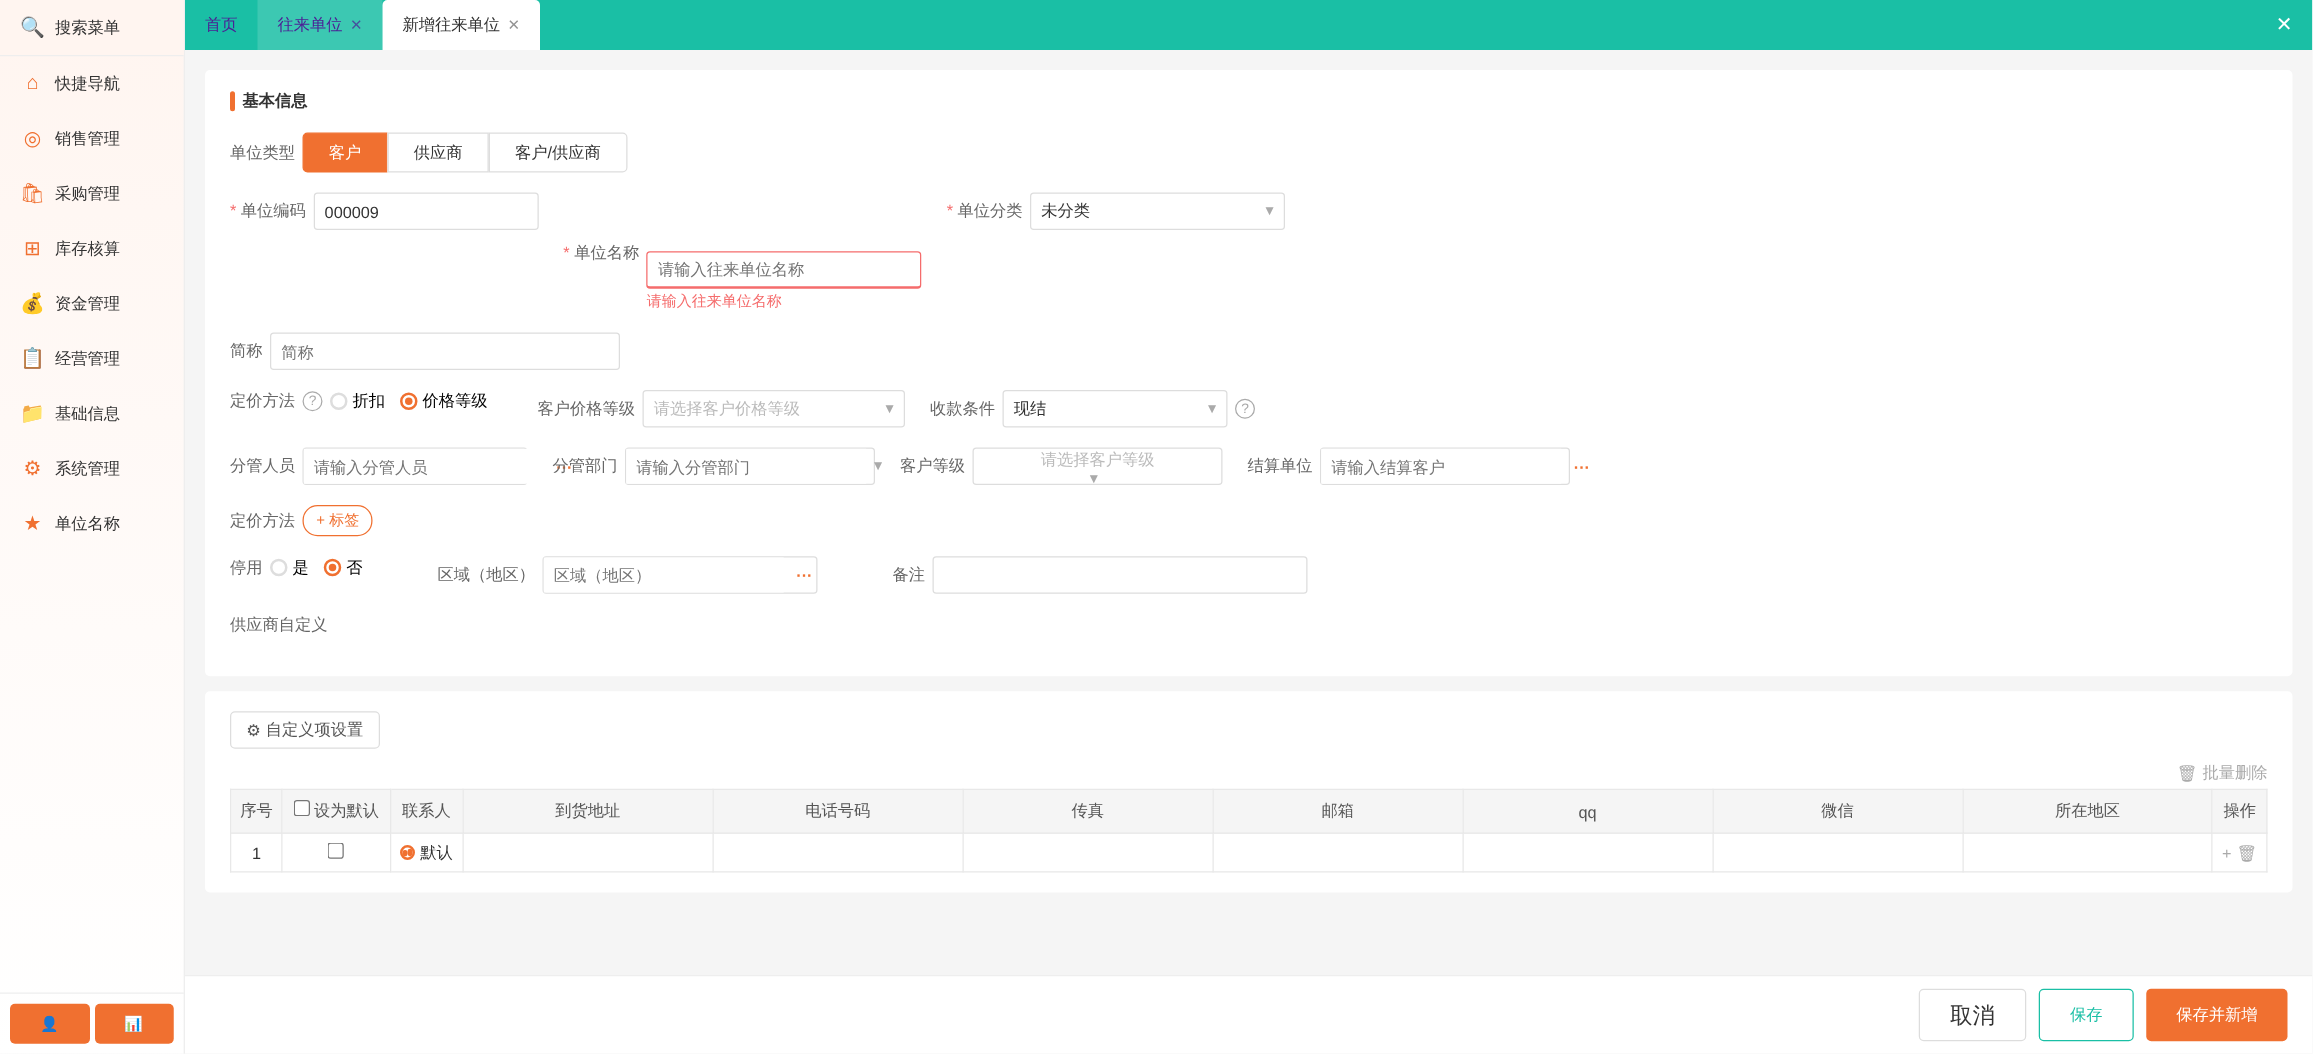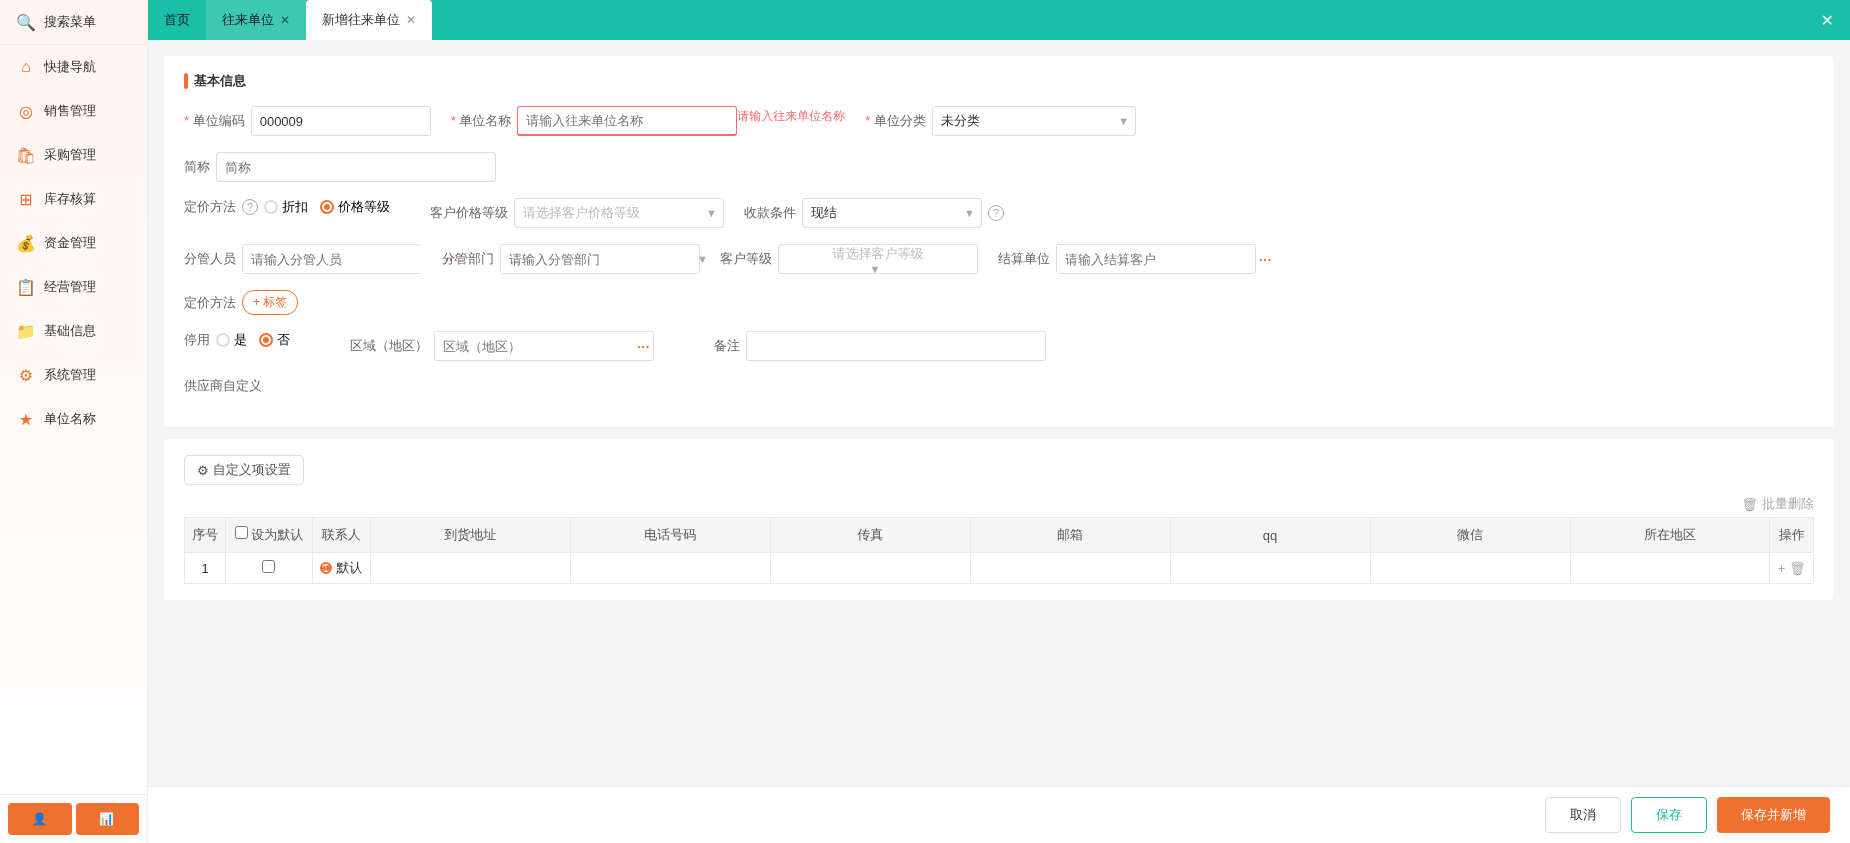--- a/index.html
+++ b/index.html
@@ -69,7 +69,7 @@
       align-items: center;
       padding: 0 16px;
       cursor: pointer;
-      color: #0f172a;
+      color: #4c1d95;
       font-size: 14px;
       gap: 6px;
       white-space: nowrap;

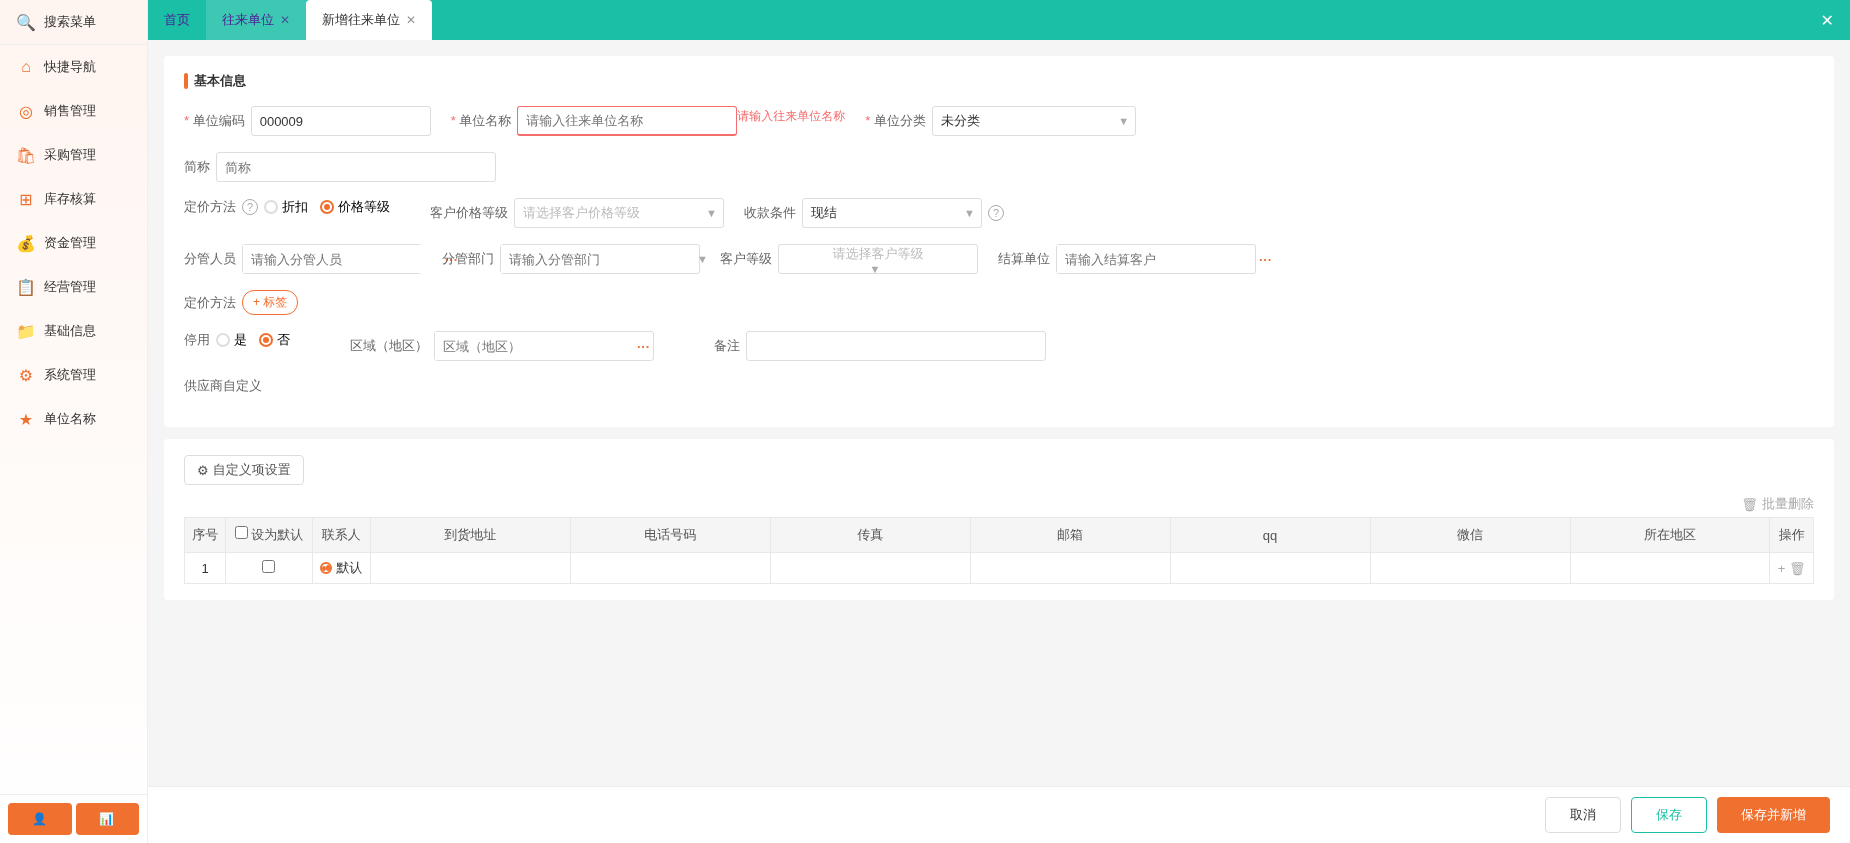--- a/index.html
+++ b/index.html
@@ -444,6 +444,16 @@
         <span>基本信息</span>
       </div>
 
+      <div class="form-row">
+        <div class="form-field">
+          <span class="field-label">单位类型</span>
+          <div class="type-group" id="type-buttons">
+              <button class="type-btn active">客户</button>
+              <button class="type-btn">供应商</button>
+              <button class="type-btn">客户/供应商</button>
+            </div>
+        </div>
+      </div>
 
       <div class="form-row">
         <div class="form-field">

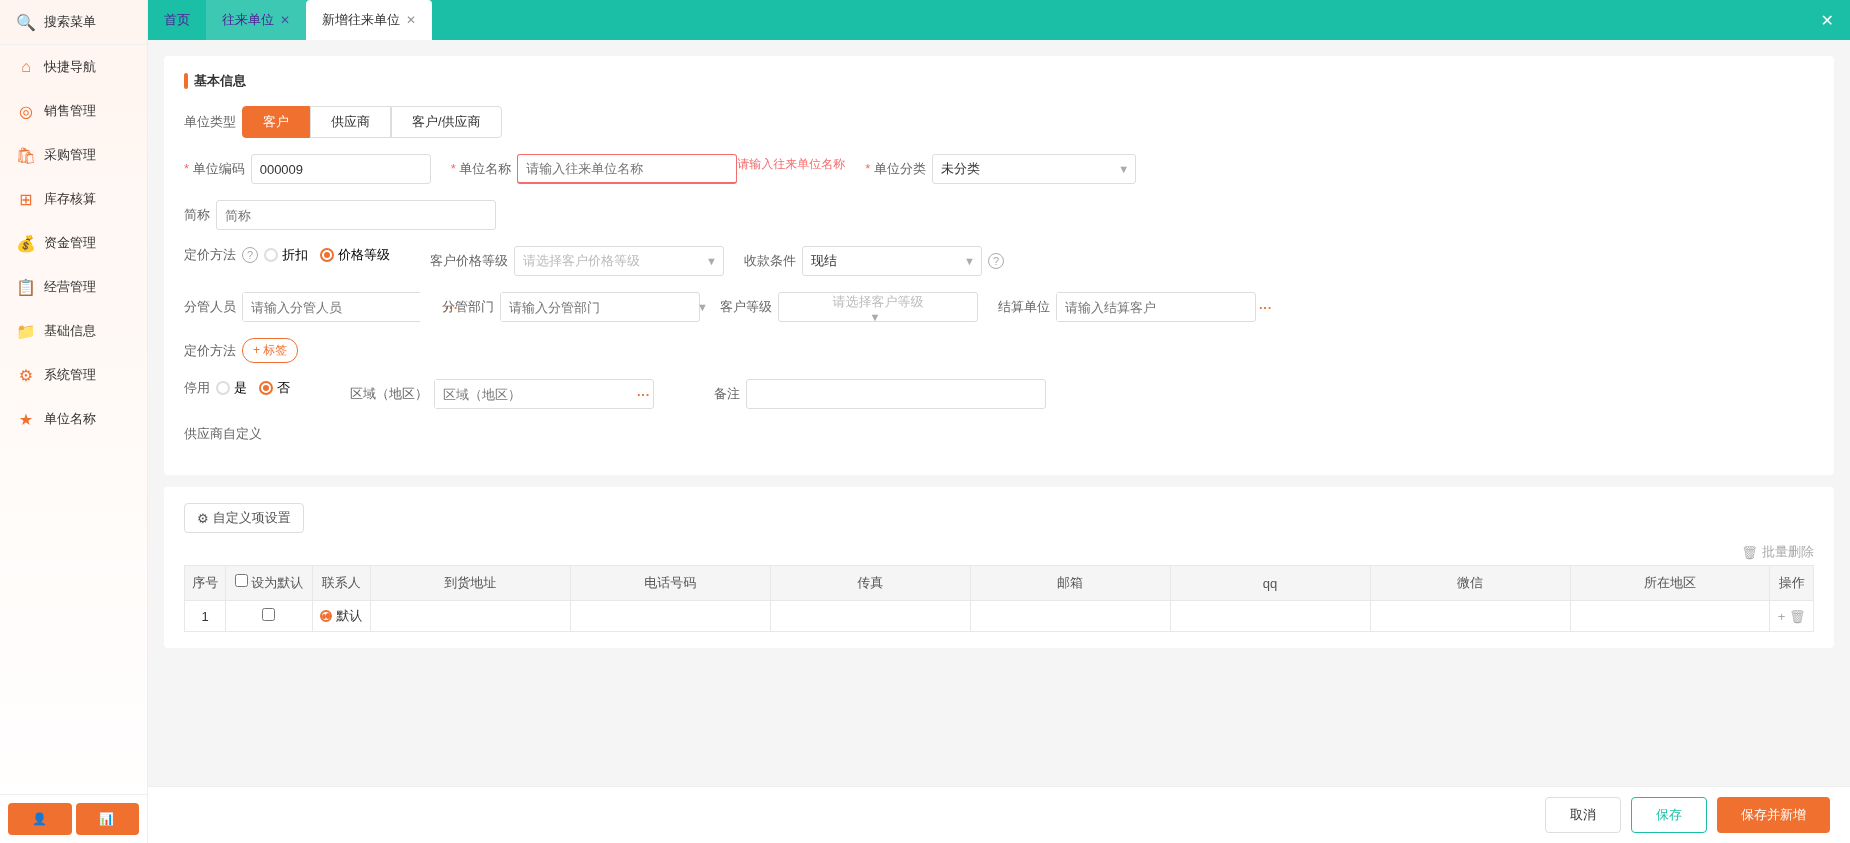--- a/index.html
+++ b/index.html
@@ -176,7 +176,8 @@
     }
     .field-input-wrap {
       display: flex;
-      flex-direction: row;
+      flex-direction: column;
+      margin-top: 47px;
     }
 
     .select-wrap {

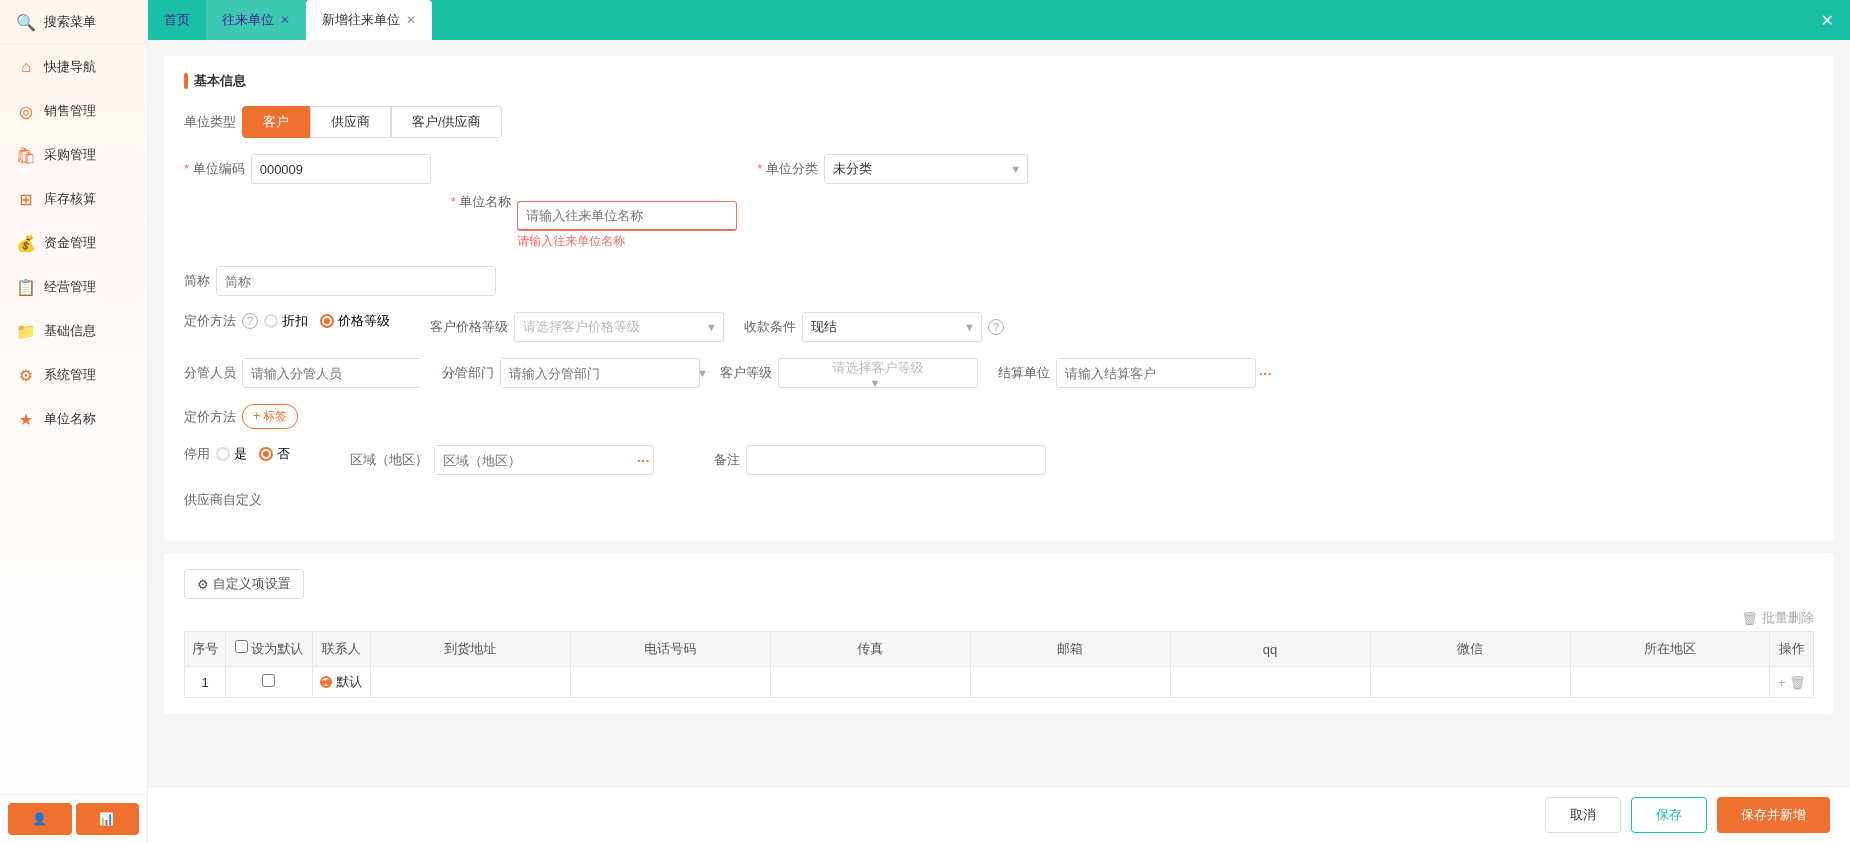--- a/index.html
+++ b/index.html
@@ -345,7 +345,7 @@
       background: white;
       cursor: pointer;
       color: #333;
-      font-size: 13px;
+      font-size: 18px;
     }
     .btn-save {
       padding: 8px 24px;

